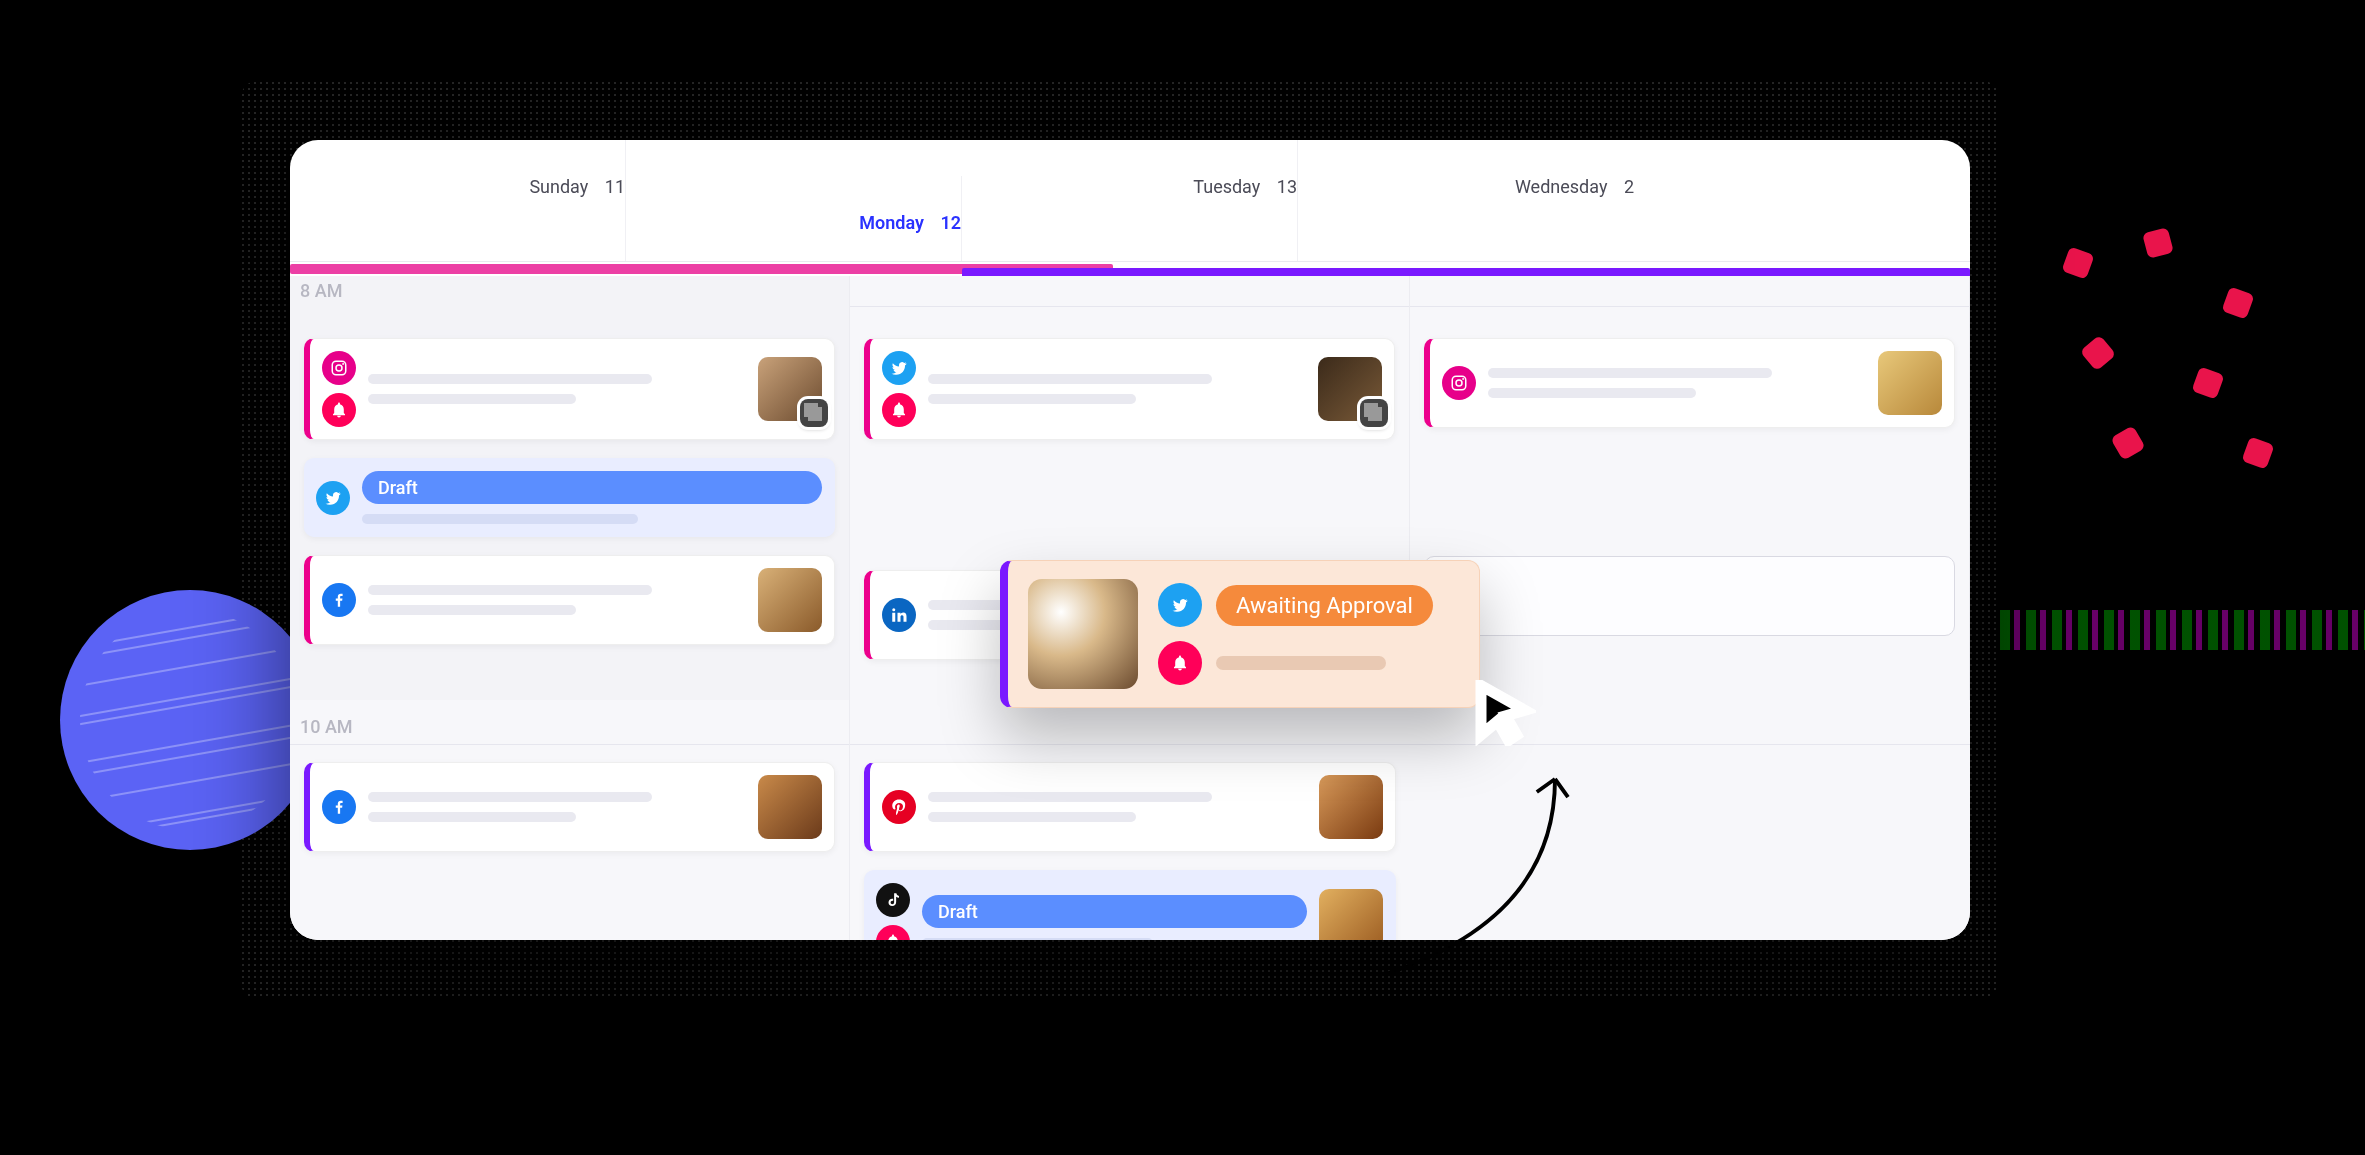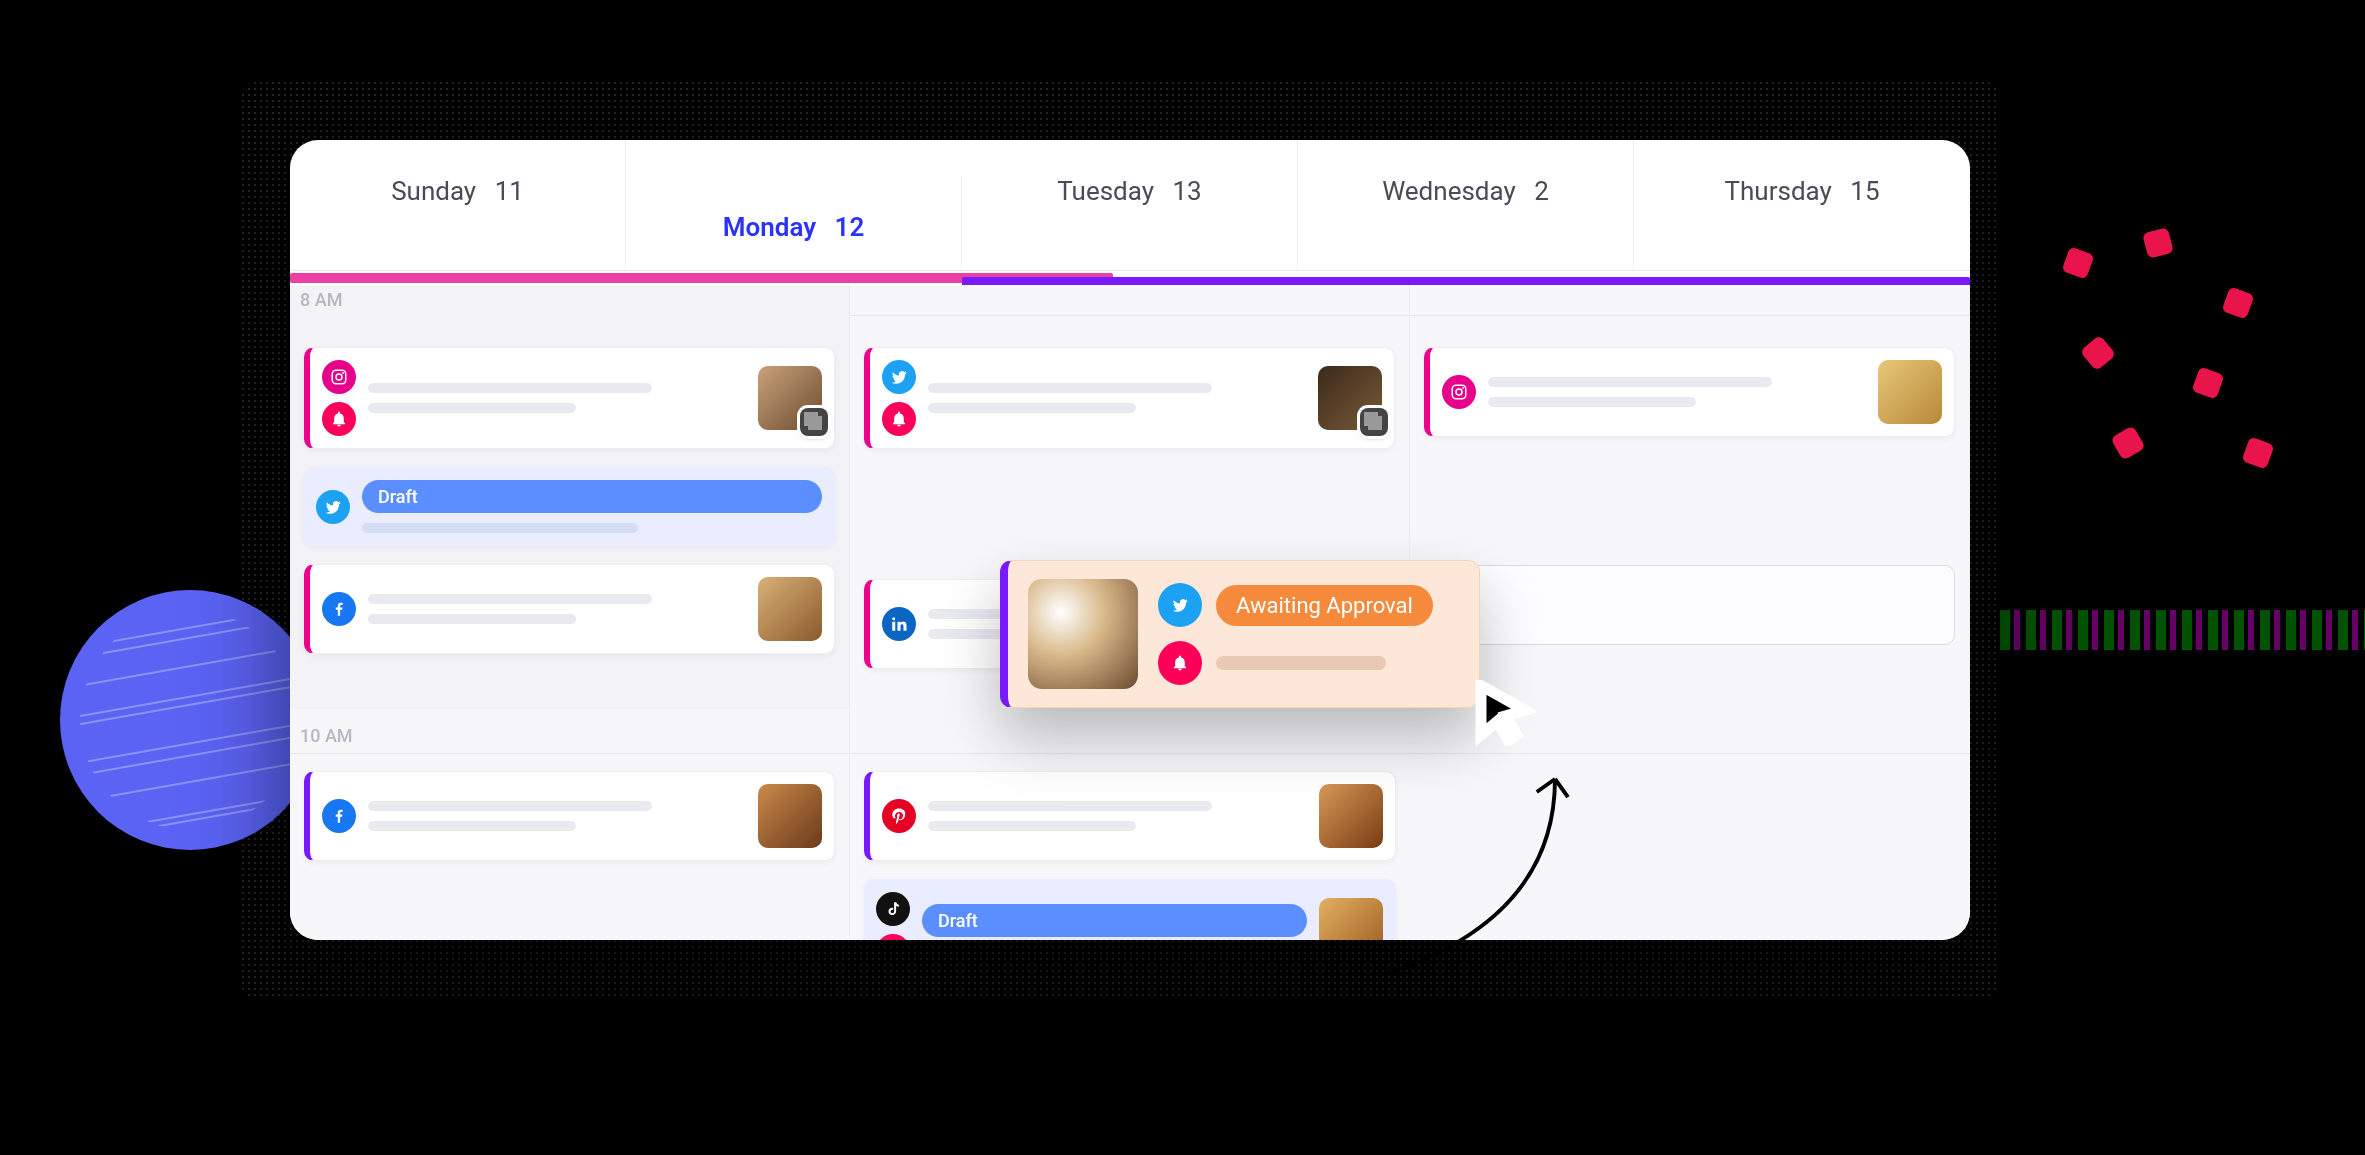--- a/index.html
+++ b/index.html
@@ -64,9 +64,9 @@
     border-bottom: 1px solid #e9e9ef;
   }
   .day-header .day {
-    text-align: center;
+    text-align: right;
     padding: 36px 0 28px;
-    font-size: 26px;
+    font-size: 18px;
     color: #4b4b57;
     border-right: 1px solid #f0f0f4;
     position: relative;

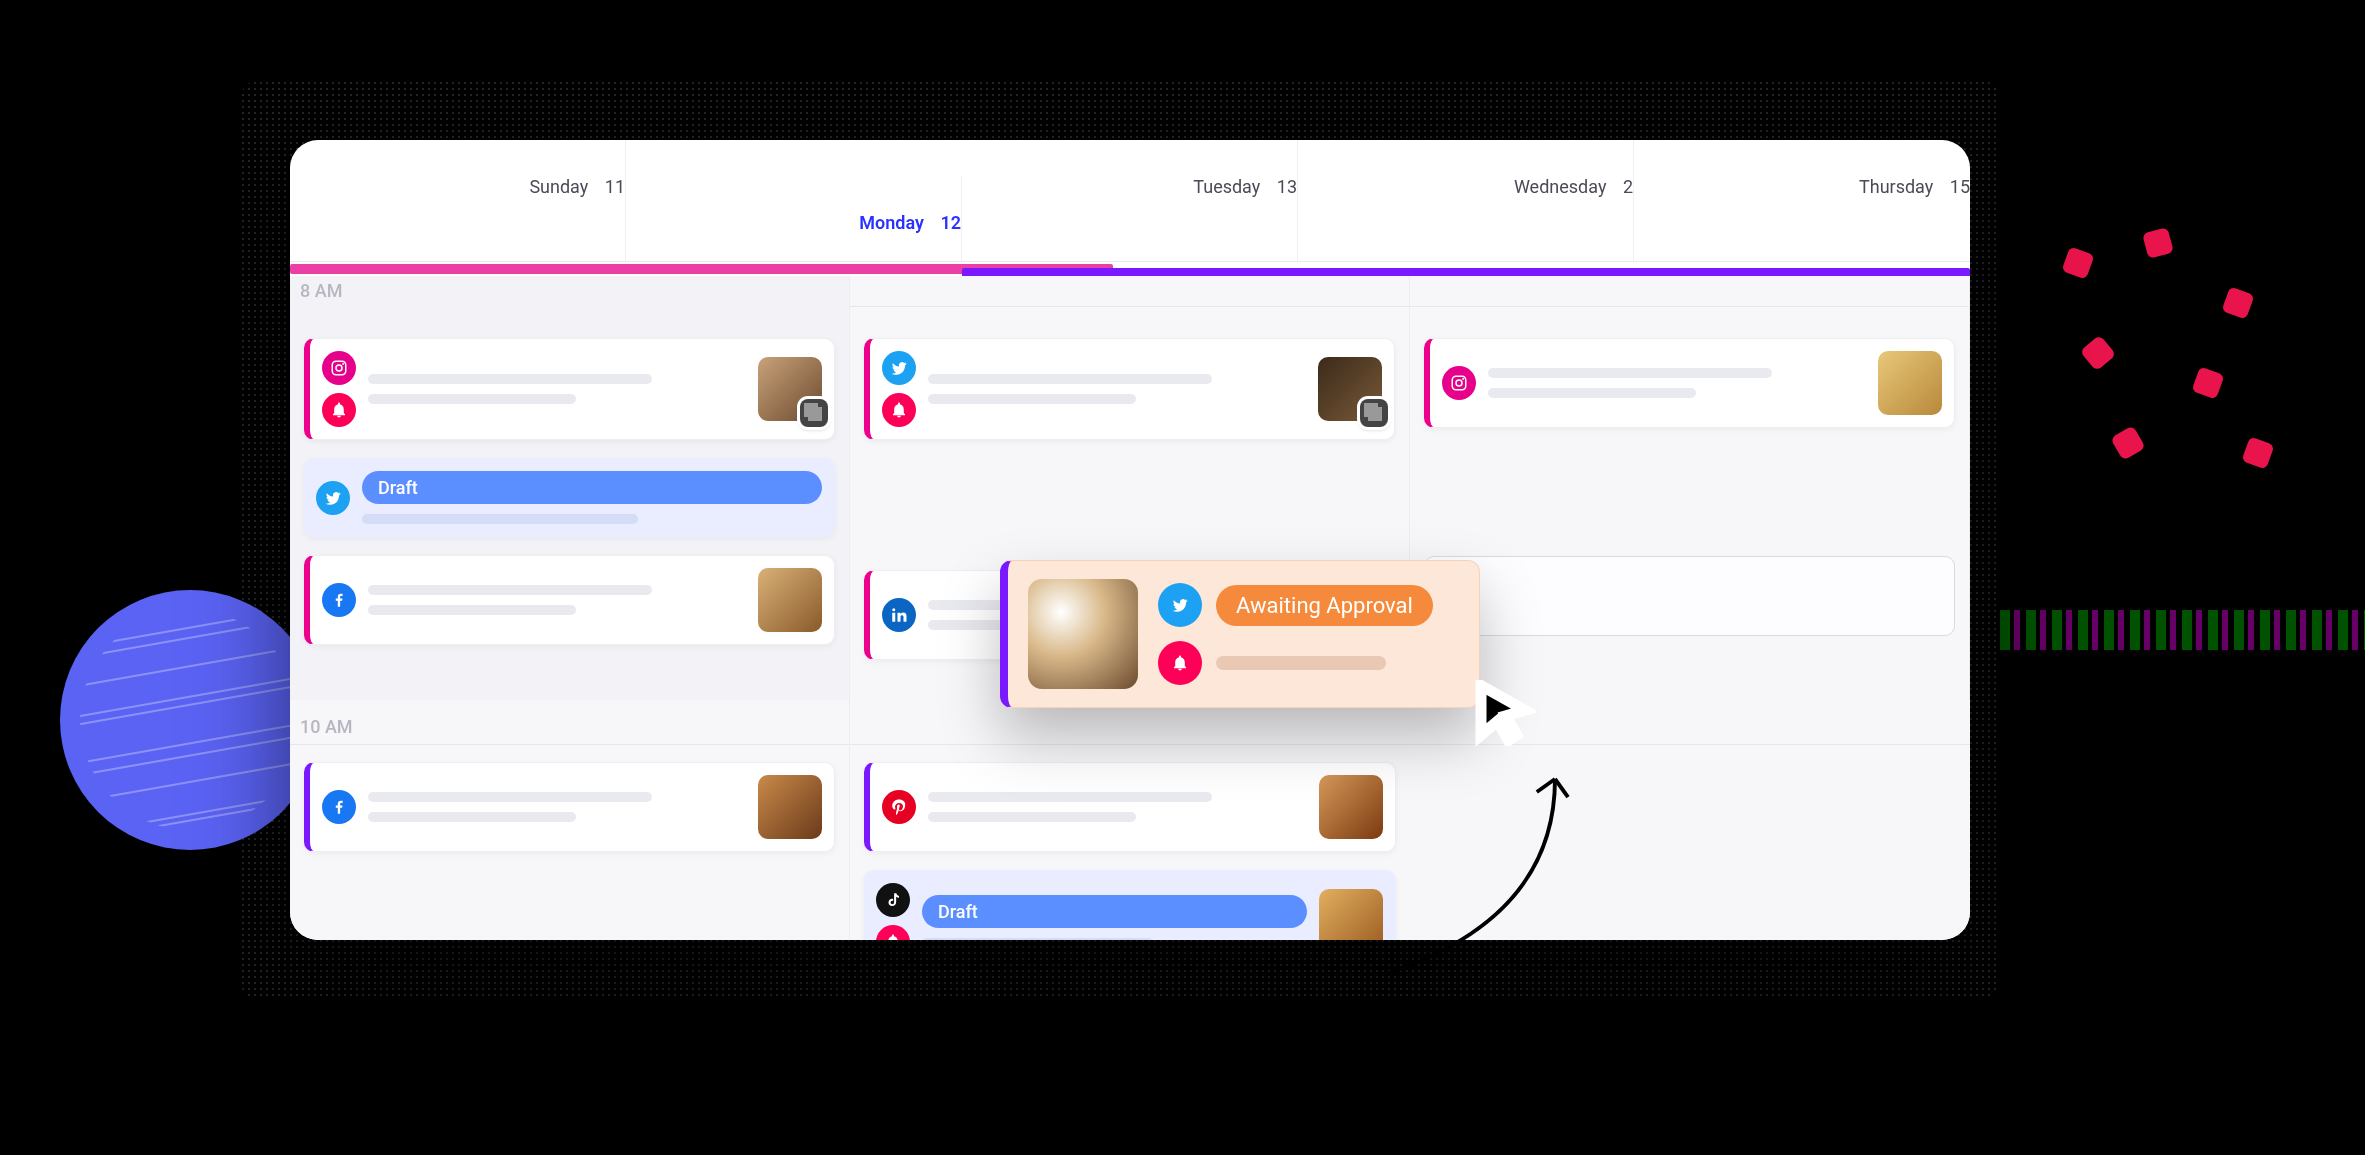--- a/index.html
+++ b/index.html
@@ -260,10 +260,6 @@
       <span>Wednesday</span>
       <span class="num">2</span>
     </div>
-    <div class="day">
-      <span>Thursday</span>
-      <span class="num">15</span>
-    </div>
   </div>
 
   <div class="bands">

